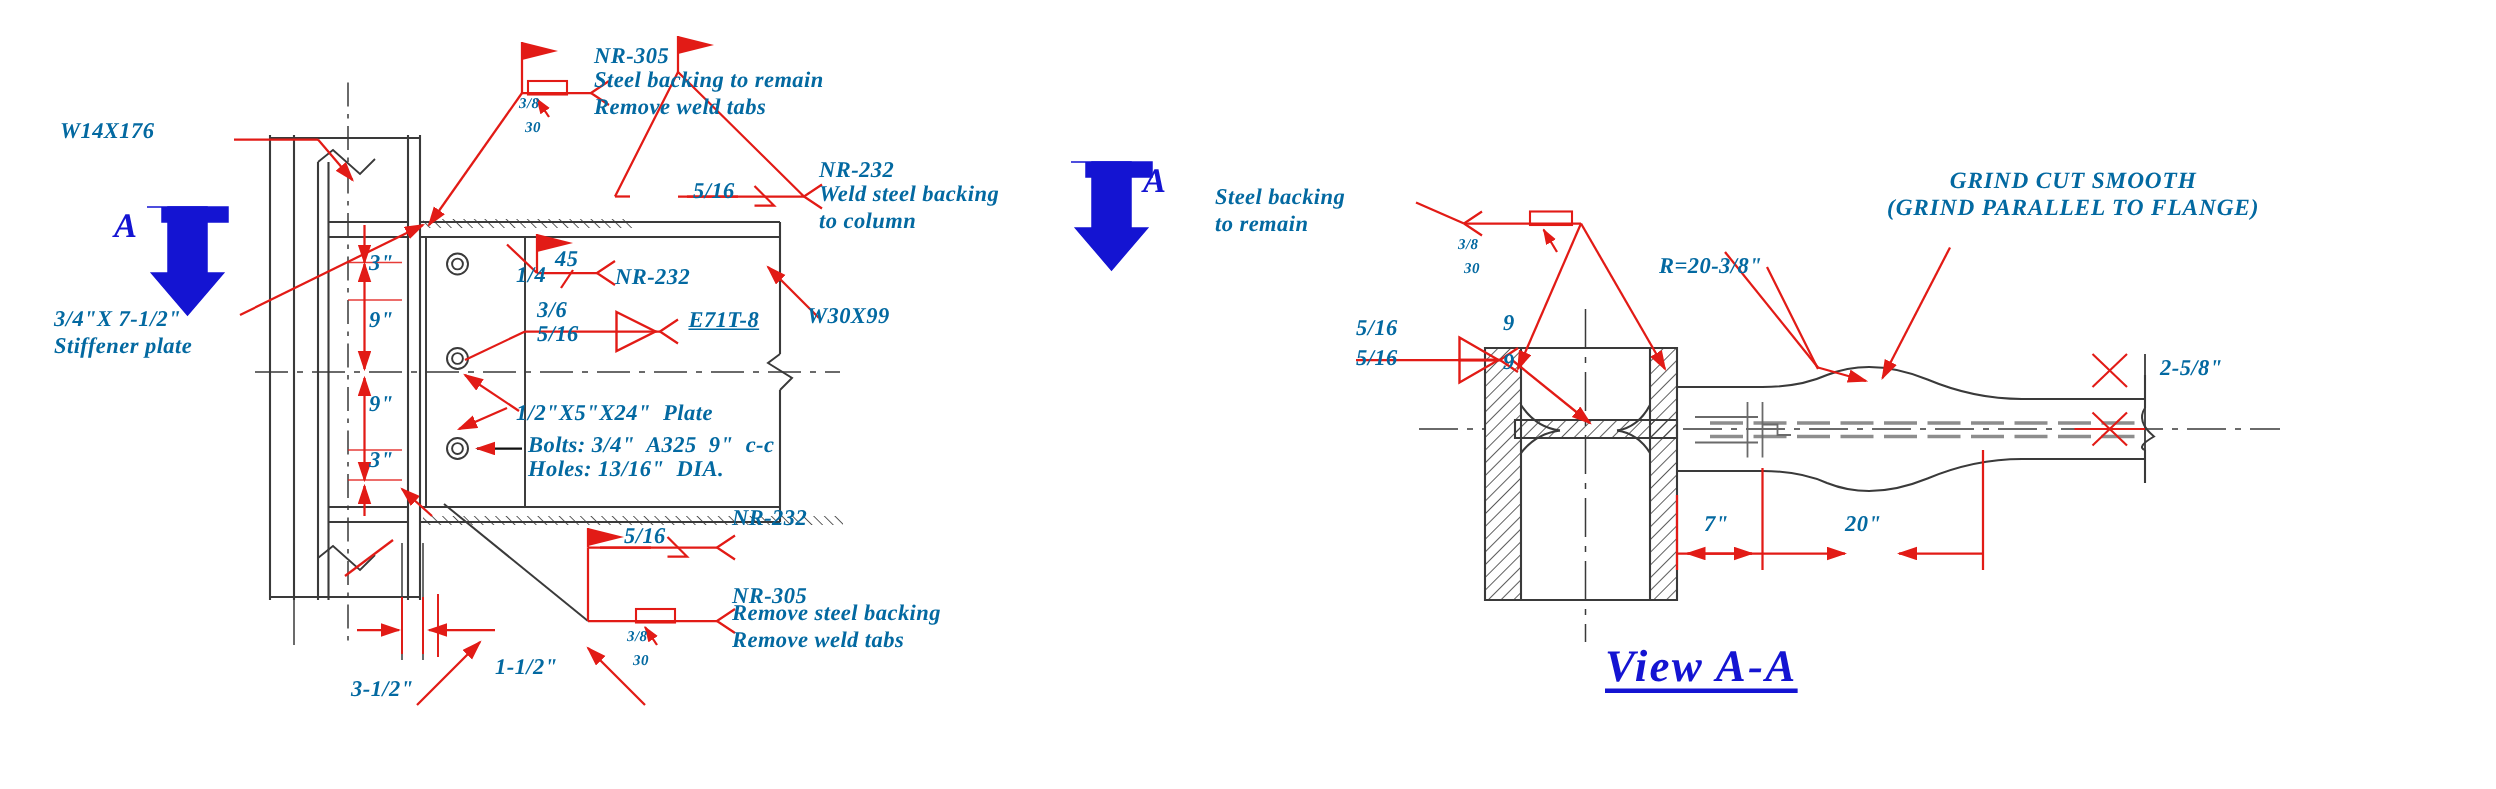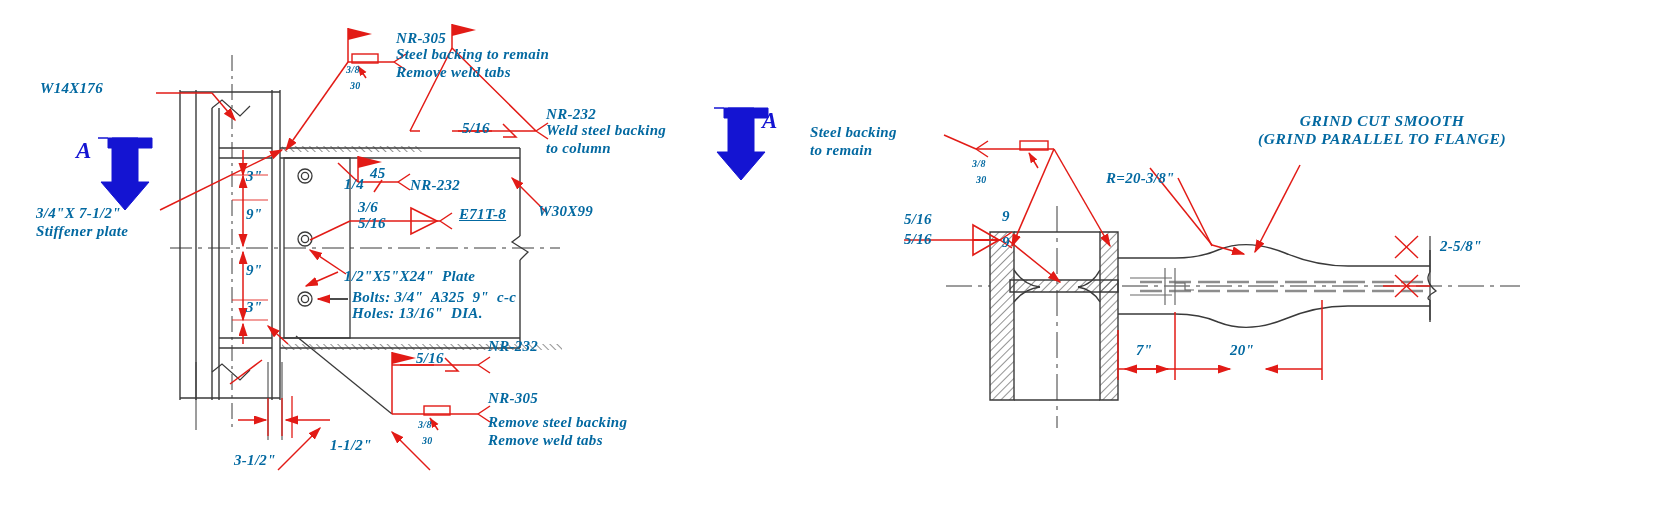--- a/index.html
+++ b/index.html
@@ -358,7 +358,7 @@
   <div class="note" style="left:416px; top:350px;">5/16</div>
 
   <div class="note" style="left:488px; top:390px;">NR-305</div>
-  <div class="note" style="left:488px; top:414px;">Remove steel backing
+  <div class="note" style="left:488px; top:401px;">Remove steel backing
 Remove weld tabs</div>
   <div class="note small" style="left:418px; top:419px;">3/8</div>
   <div class="note small" style="left:422px; top:435px;">30</div>

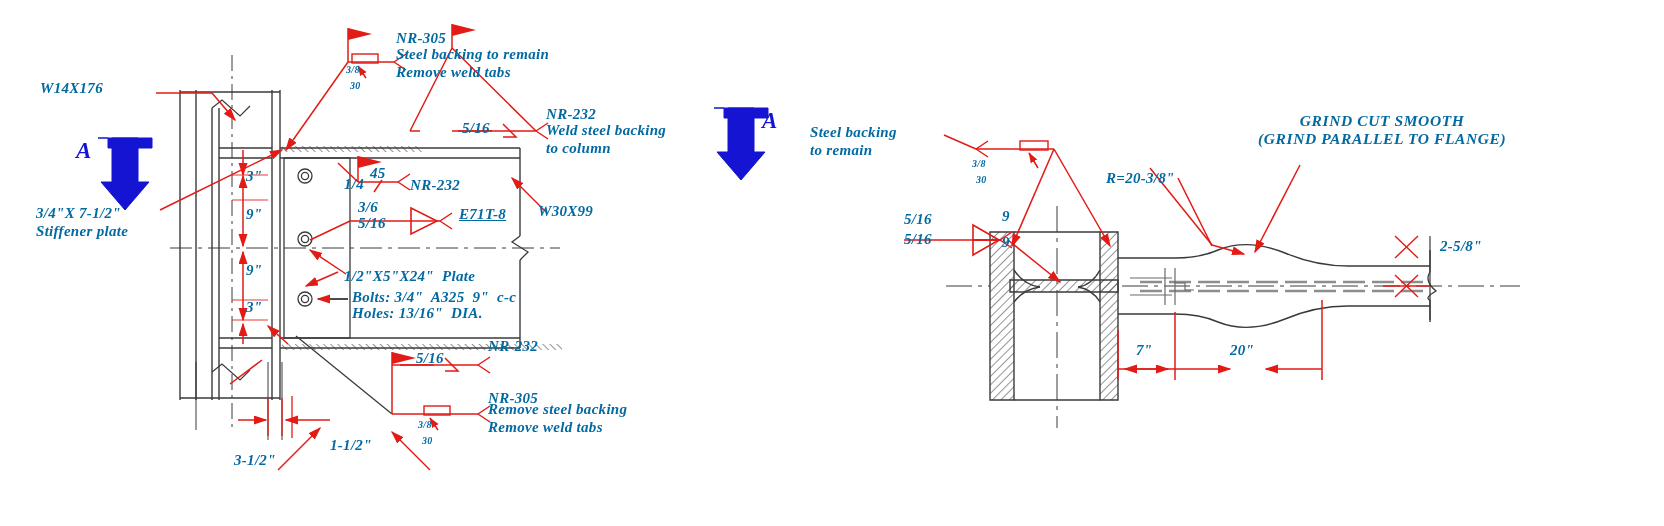--- a/index.html
+++ b/index.html
@@ -389,6 +389,7 @@
   <div class="note dim" style="left:1136px; top:342px;">7"</div>
   <div class="note dim" style="left:1230px; top:342px;">20"</div>
 
+  <div class="blue viewtitle" style="left:1070px; top:428px;">View A-A</div>
 
 </div>
 

